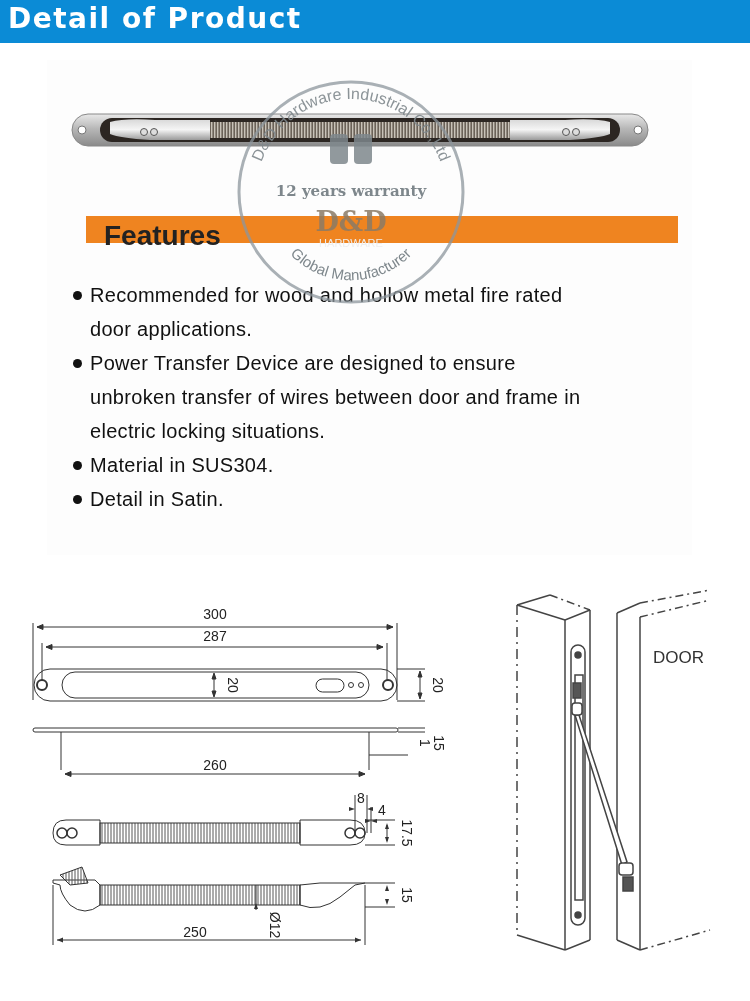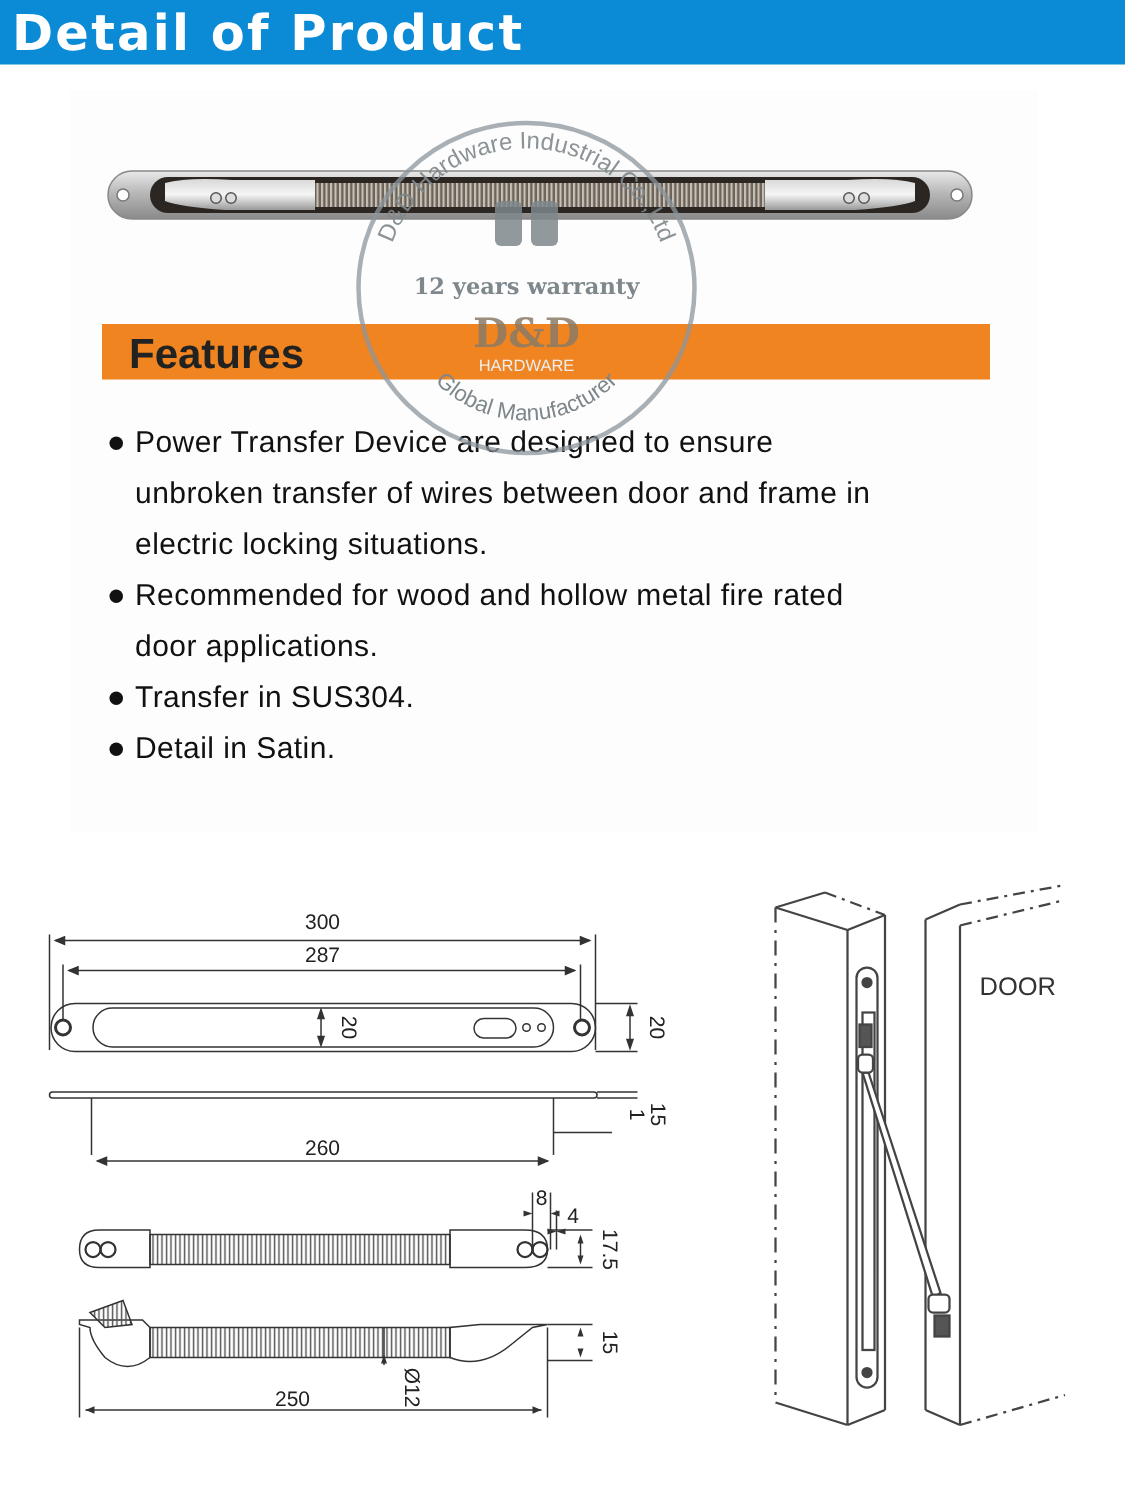--- a/index.html
+++ b/index.html
@@ -13,7 +13,7 @@
   .header-title {
     position: absolute; left: 8px; top: 2px;
     font-family: "DejaVu Sans", sans-serif; font-weight: bold;
-    font-size: 33px; letter-spacing: 1.5px; color: #ffffff;
+    font-size: 28px; letter-spacing: 1.5px; color: #ffffff;
   }
 
   .features-panel {

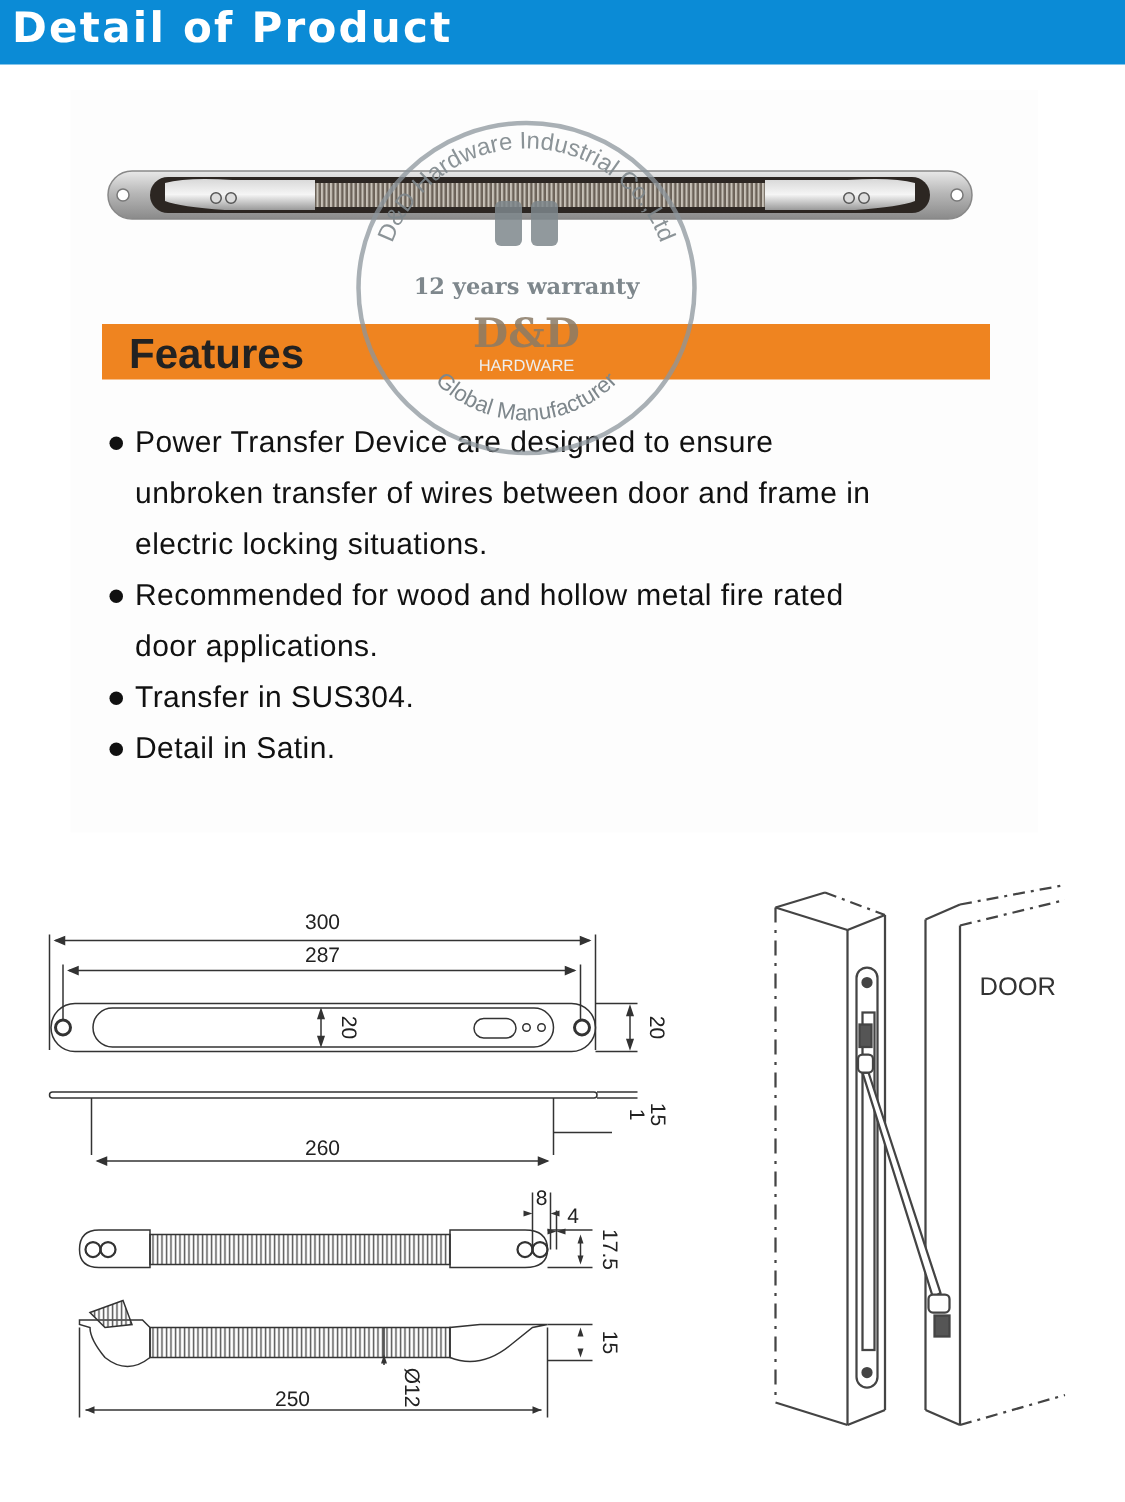--- a/index.html
+++ b/index.html
@@ -23,7 +23,7 @@
   .product-photo { position: absolute; left: 70px; top: 100px; width: 580px; height: 70px; }
 
   .features-band {
-    position: absolute; left: 68px; top: 216px; width: 592px; height: 37px;
+    position: absolute; left: 86px; top: 216px; width: 592px; height: 27px;
     background: #ef8420;
   }
   .features-title {

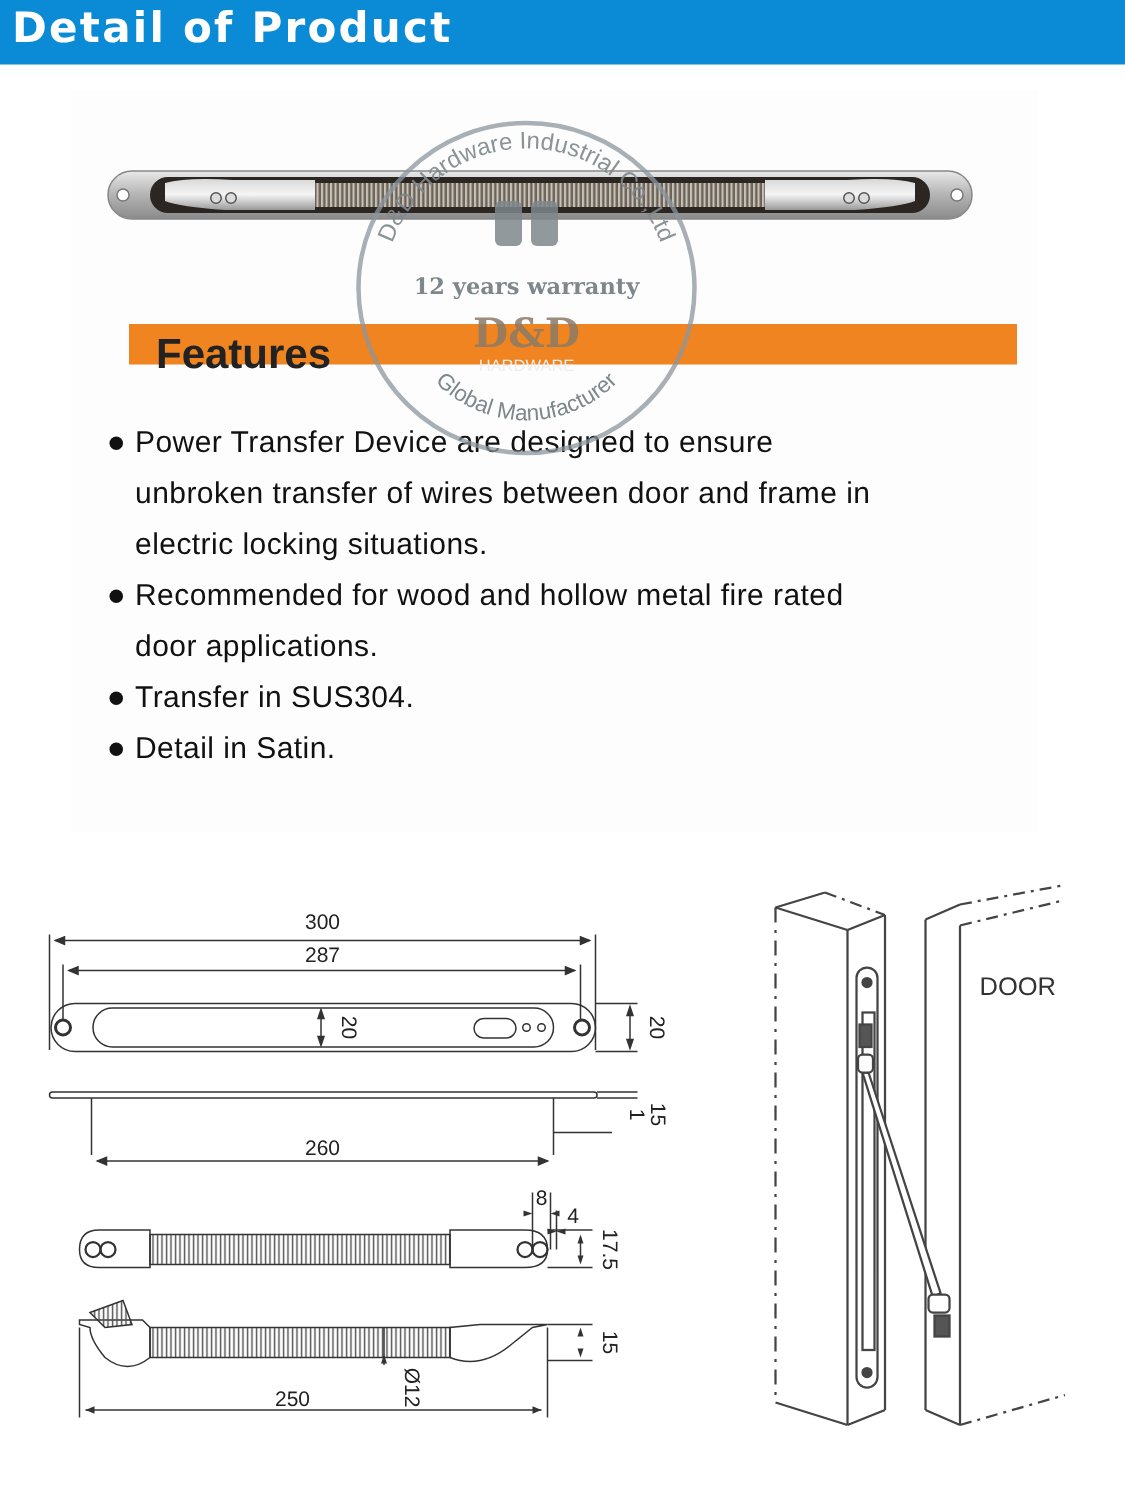--- a/index.html
+++ b/index.html
@@ -94,14 +94,14 @@
 <ul class="feature-list">
   <li class="feature-item">
     <span class="feature-bullet"></span>
+    <div>Recommended for wood and hollow metal fire rated</div>
+    <div>door applications.</div>
+  </li>
+  <li class="feature-item">
+    <span class="feature-bullet"></span>
     <div>Power Transfer Device are designed to ensure</div>
     <div>unbroken transfer of wires between door and frame in</div>
     <div>electric locking situations.</div>
-  </li>
-  <li class="feature-item">
-    <span class="feature-bullet"></span>
-    <div>Recommended for wood and hollow metal fire rated</div>
-    <div>door applications.</div>
   </li>
   <li class="feature-item">
     <span class="feature-bullet"></span>

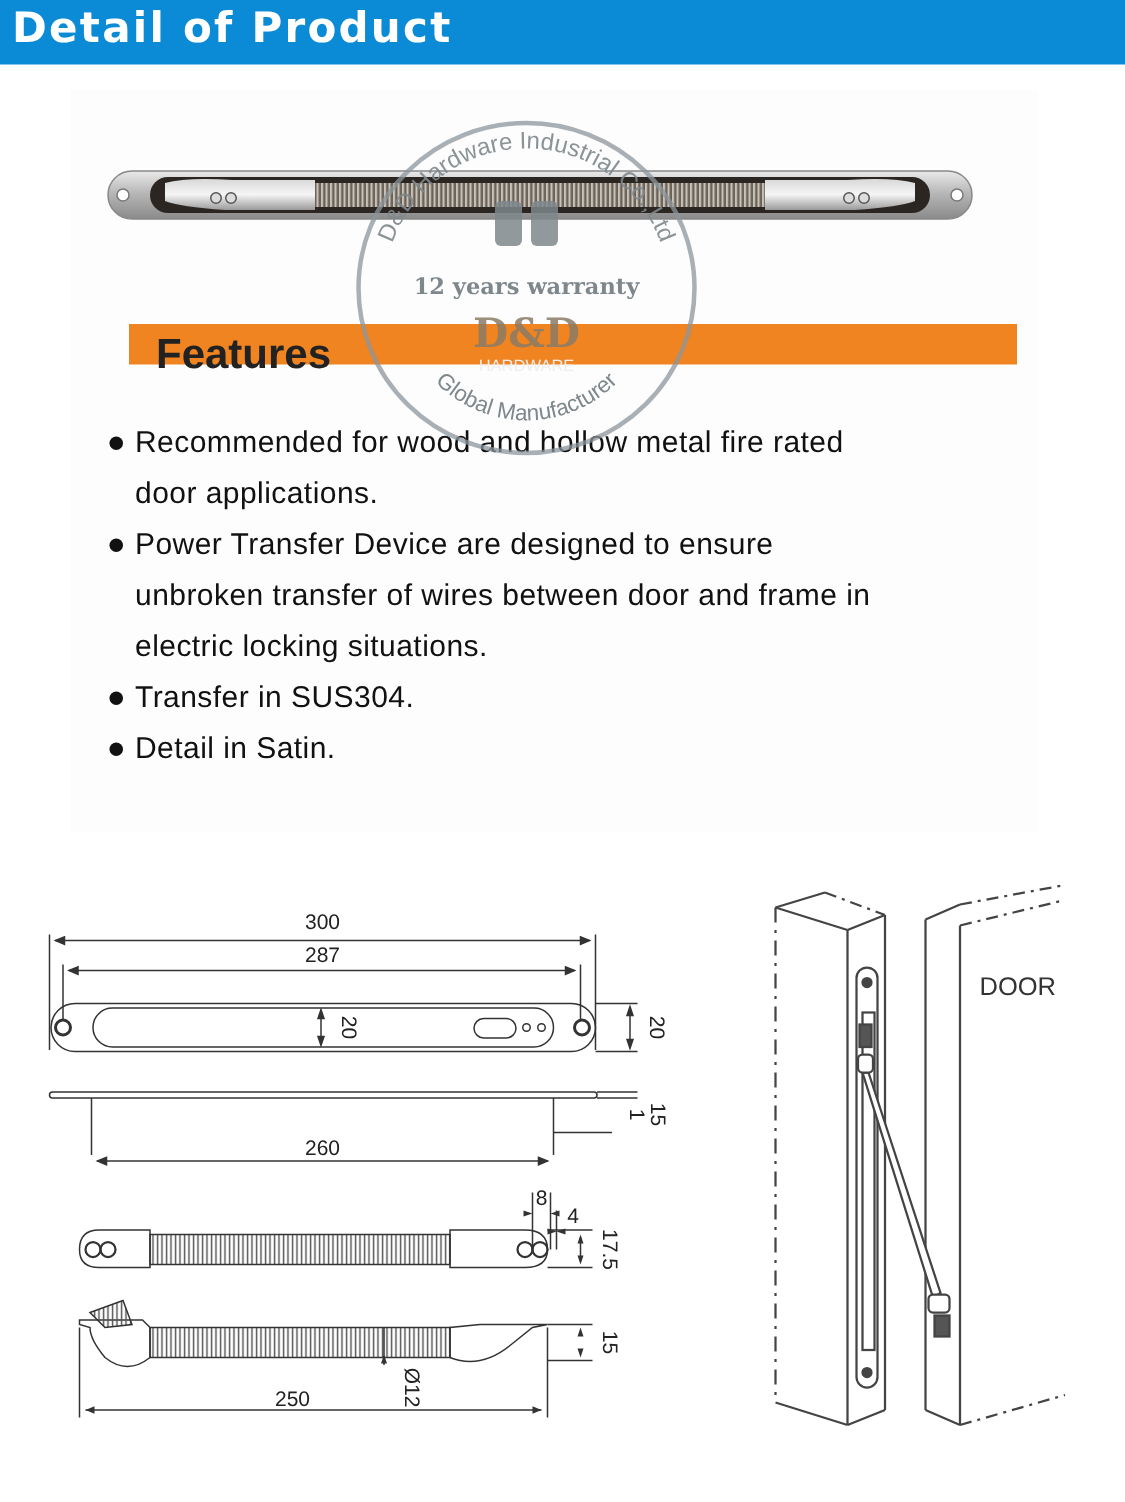--- a/index.html
+++ b/index.html
@@ -105,7 +105,7 @@
   </li>
   <li class="feature-item">
     <span class="feature-bullet"></span>
-    <div>Transfer in SUS304.</div>
+    <div>Material in SUS304.</div>
   </li>
   <li class="feature-item">
     <span class="feature-bullet"></span>

